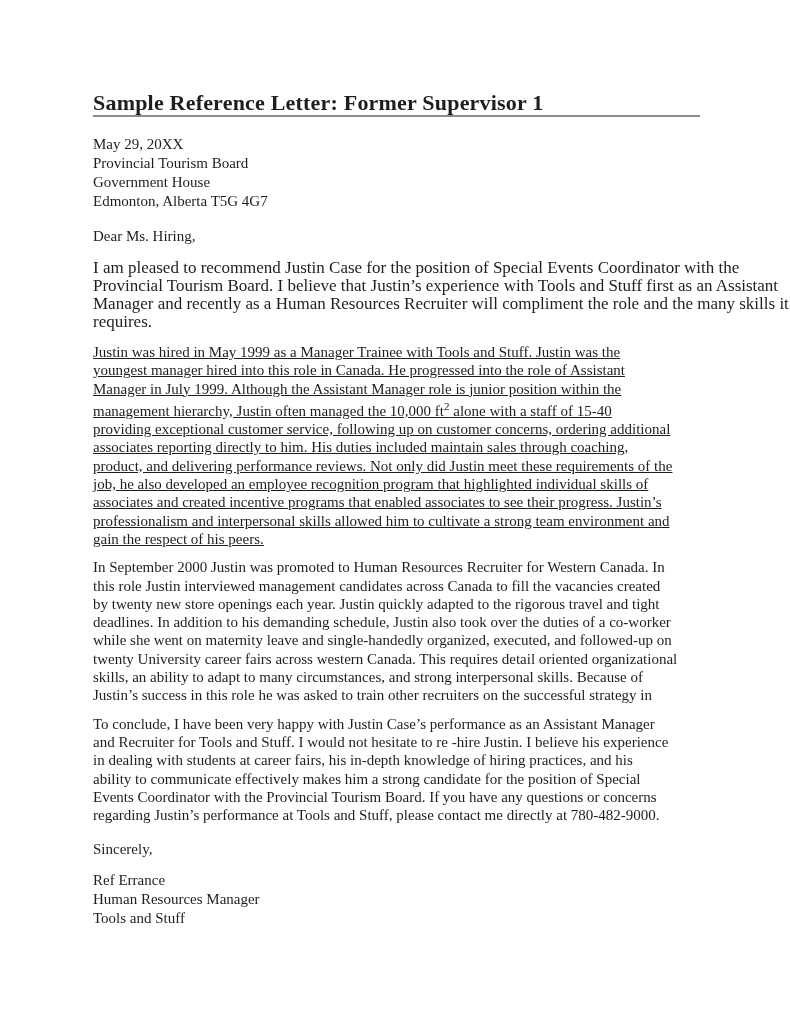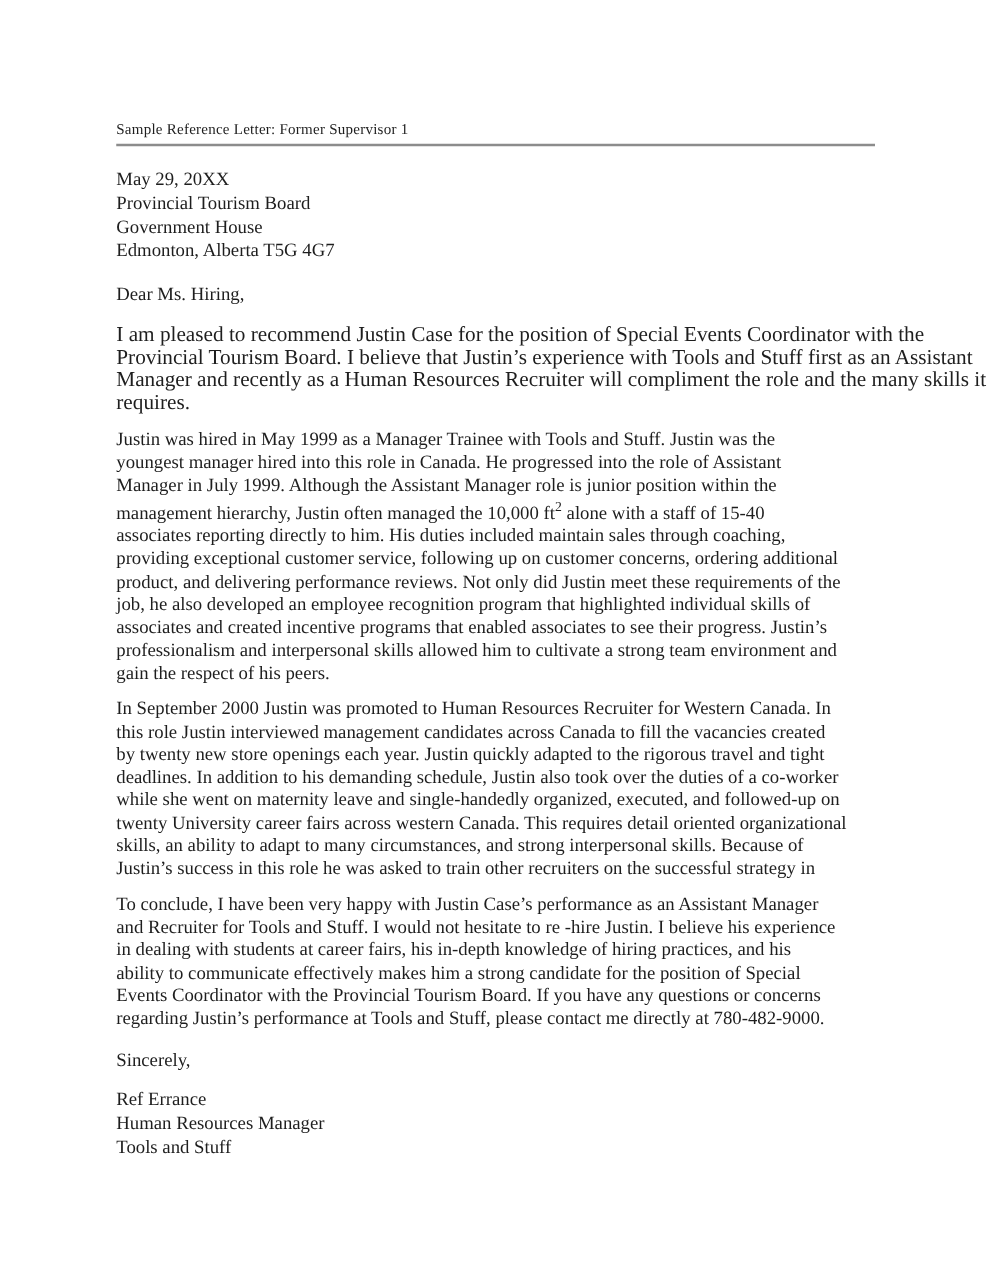--- a/index.html
+++ b/index.html
@@ -23,9 +23,9 @@
     padding: 93px 75px 0 93px;
   }
   .title {
-    font-size: 12px;
+    font-size: 22px;
     line-height: 20px;
-    font-weight: normal;
+    font-weight: bold;
     letter-spacing: 0.2px;
     color: var(--text);
     margin-bottom: 2px;

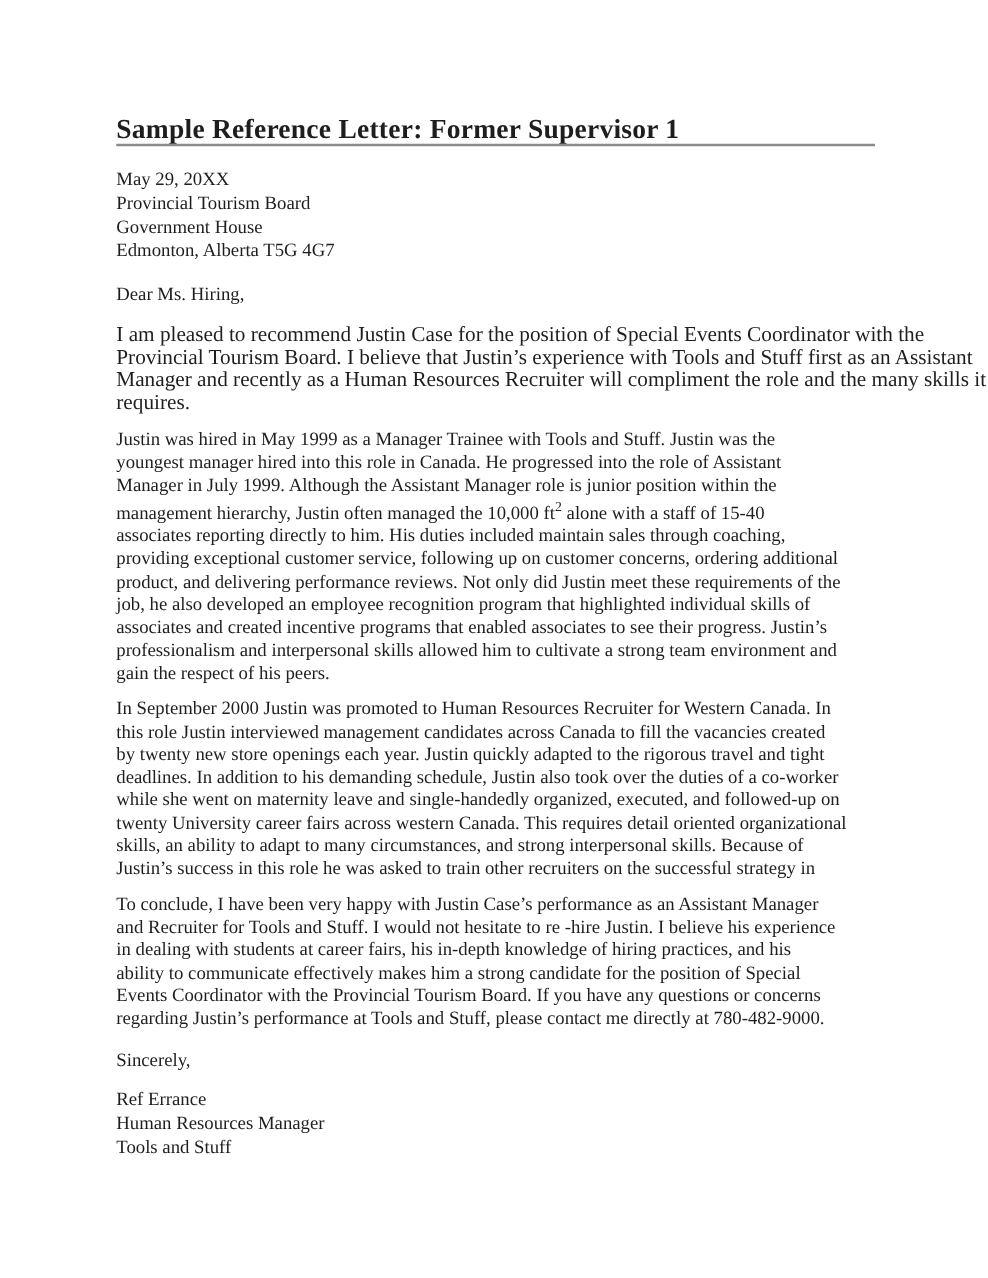--- a/index.html
+++ b/index.html
@@ -42,7 +42,7 @@
   .salutation { margin-top: 16px; }
   .para { font-size: 15px; line-height: 18.3px; }
   .para-1 { margin-top: 13px; font-size: 17px; line-height: 18px; }
-  .para-2 { margin-top: 12px; }
+  .para-2 { margin-top: 12px; text-decoration: underline; }
   .para-3 { margin-top: 10px; }
   .para-4 { margin-top: 10px; }
   .closing { margin-top: 16px; }

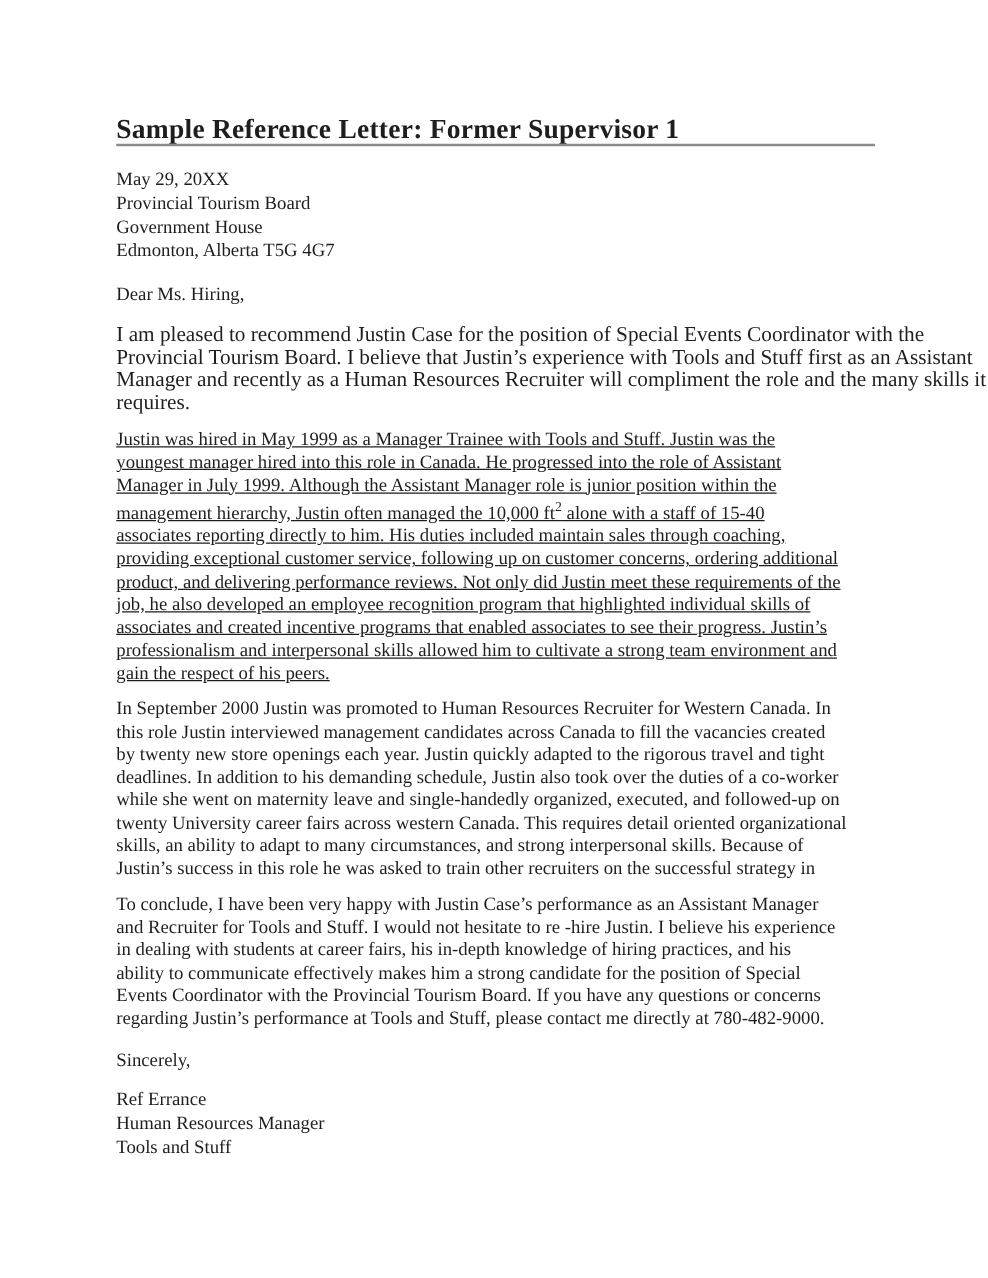--- a/index.html
+++ b/index.html
@@ -88,8 +88,8 @@
       <div class="line">youngest manager hired into this role in Canada. He progressed into the role of Assistant</div>
       <div class="line">Manager in July 1999. Although the Assistant Manager role is junior position within the</div>
       <div class="line has-sup">management hierarchy, Justin often managed the 10,000 ft<sup>2</sup> alone with a staff of 15-40</div>
+      <div class="line">providing exceptional customer service, following up on customer concerns, ordering additional</div>
       <div class="line">associates reporting directly to him. His duties included maintain sales through coaching,</div>
-      <div class="line">providing exceptional customer service, following up on customer concerns, ordering additional</div>
       <div class="line">product, and delivering performance reviews. Not only did Justin meet these requirements of the</div>
       <div class="line">job, he also developed an employee recognition program that highlighted individual skills of</div>
       <div class="line">associates and created incentive programs that enabled associates to see their progress. Justin’s</div>

